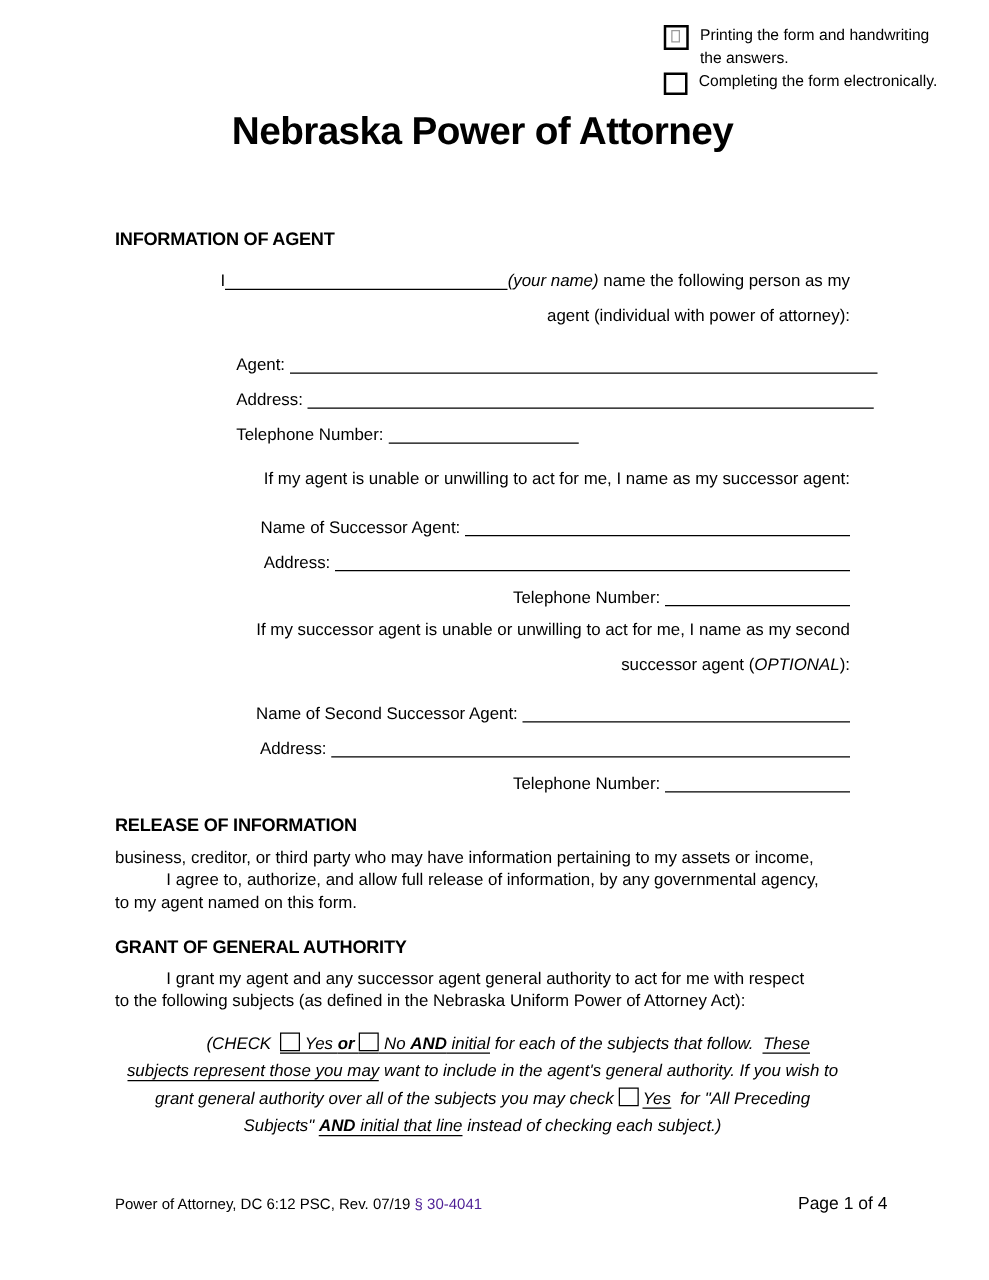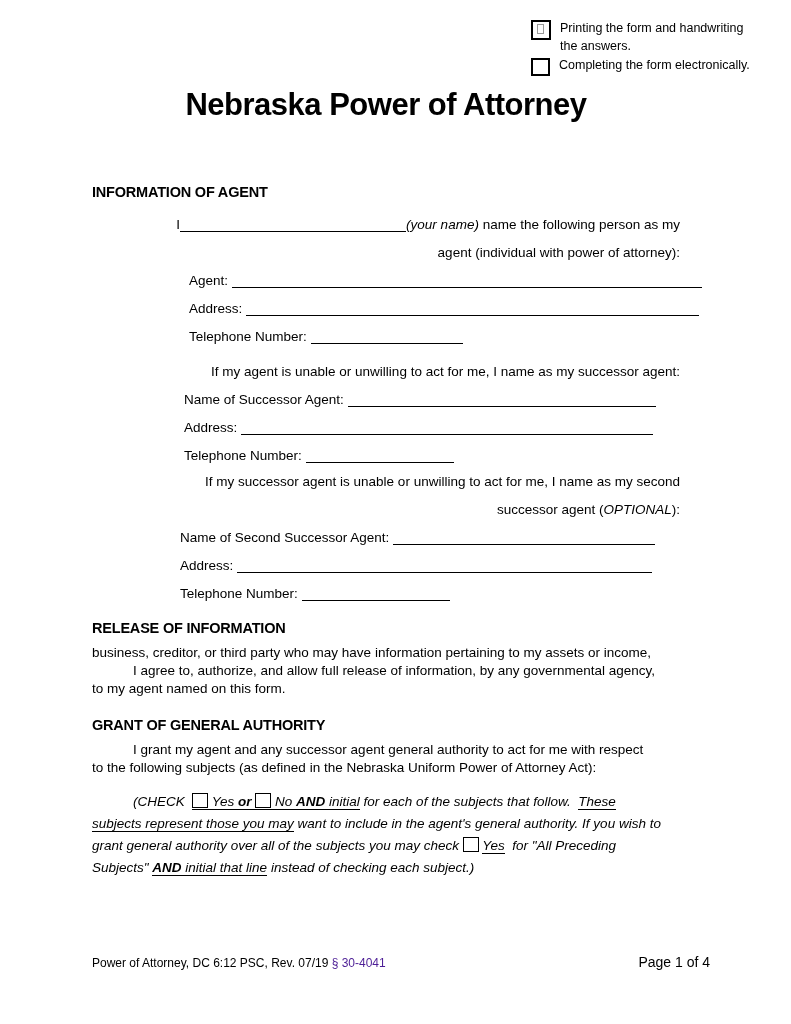--- a/index.html
+++ b/index.html
@@ -31,7 +31,7 @@
   .mt8{margin-top:8px;} .mt6{margin-top:6px;}
   .ind{padding-left:41px;}
   .fline{line-height:20px;height:20px;margin-bottom:8px;white-space:nowrap;}
-  .fgroup{margin-top:8px;}
+  .fgroup{margin-top:19px;}
   .fgroup .fline:last-child{margin-bottom:0;}
   .f1{padding-left:97px;} .f2{padding-left:92px;} .f3{padding-left:88px;}
   .blank{display:inline-block;border-bottom:1px solid #000;height:14px;vertical-align:-3px;}

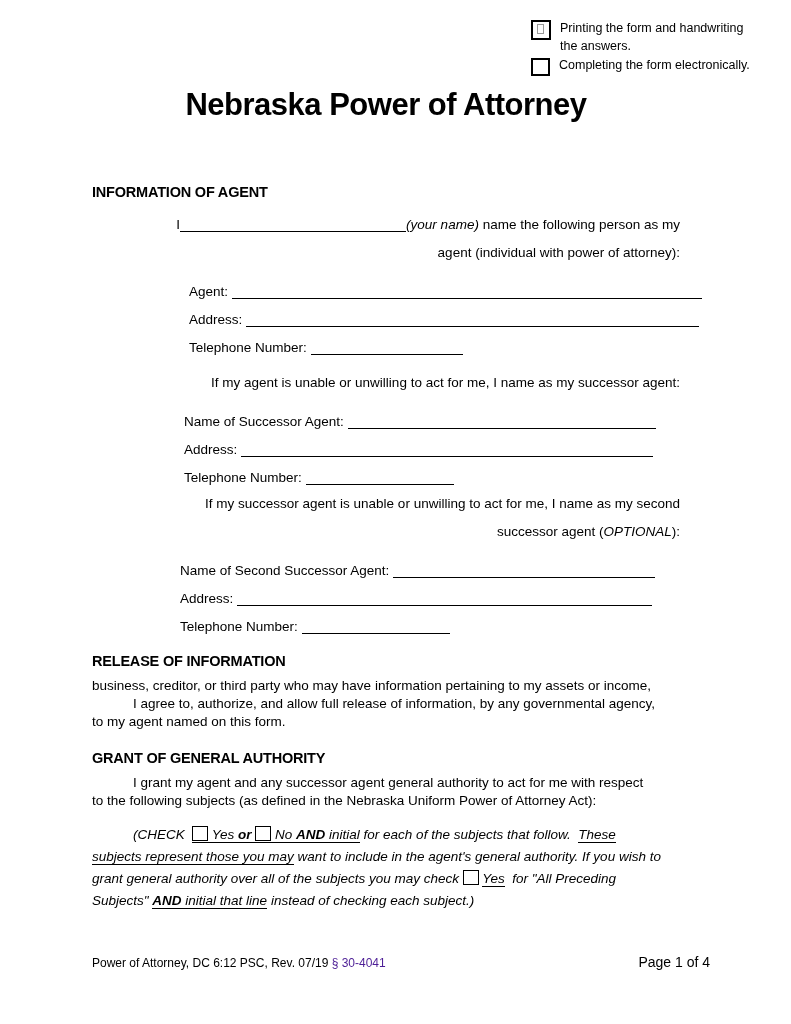--- a/index.html
+++ b/index.html
@@ -27,7 +27,7 @@
   .h-grant{margin-top:20px;}
   
   .line{line-height:20px;height:20px;white-space:nowrap;text-align:right;}
-  .mt16{margin-top:16px;} .mt15{margin-top:15px;} .mt9{margin-top:9px;}
+  .mt16{margin-top:16px;} .mt15{margin-top:15px;} .mt9{margin-top:9px;text-align:right;}
   .mt8{margin-top:8px;} .mt6{margin-top:6px;}
   .ind{padding-left:41px;}
   .fline{line-height:20px;height:20px;margin-bottom:8px;white-space:nowrap;}

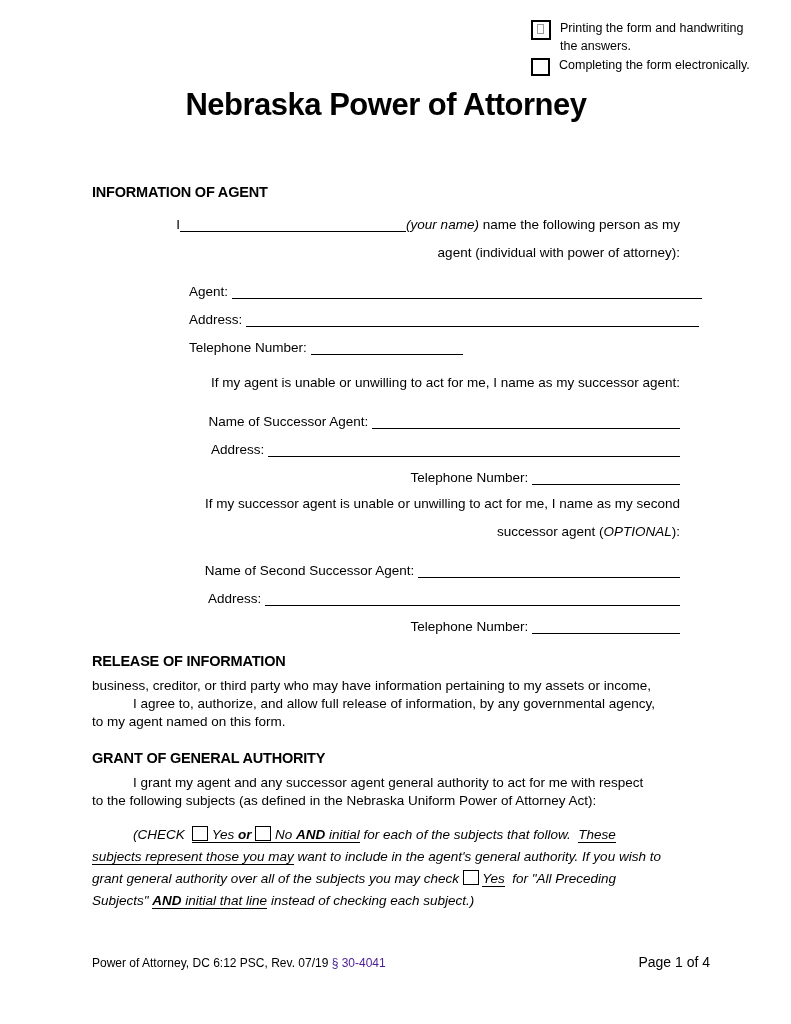--- a/index.html
+++ b/index.html
@@ -40,7 +40,7 @@
   .pline{line-height:18px;white-space:nowrap;}
   
   .cpara{margin-top:14px;}
-  .cline{line-height:22px;font-style:italic;white-space:nowrap;}
+  .cline{line-height:22px;font-style:italic;white-space:nowrap;text-align:center;}
   .b{font-weight:bold;}
   .it{font-style:italic;}
   .useg{border-bottom:1px solid #000;}

